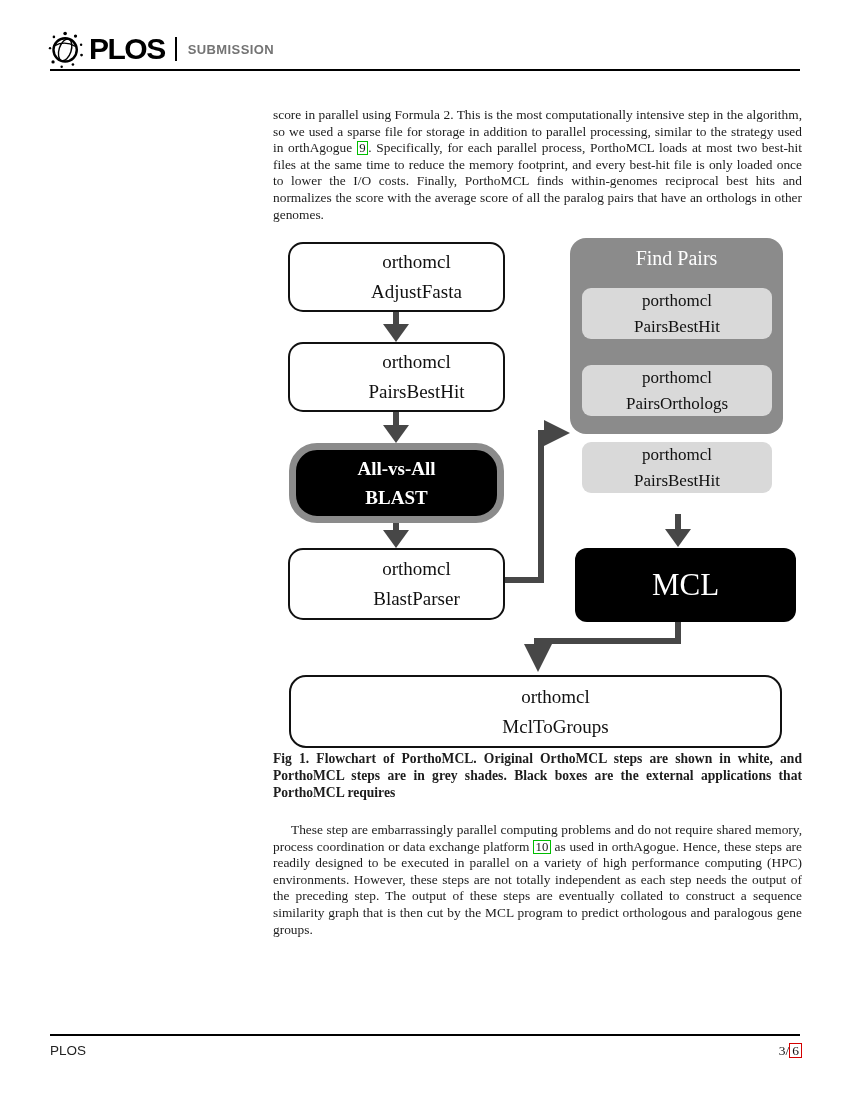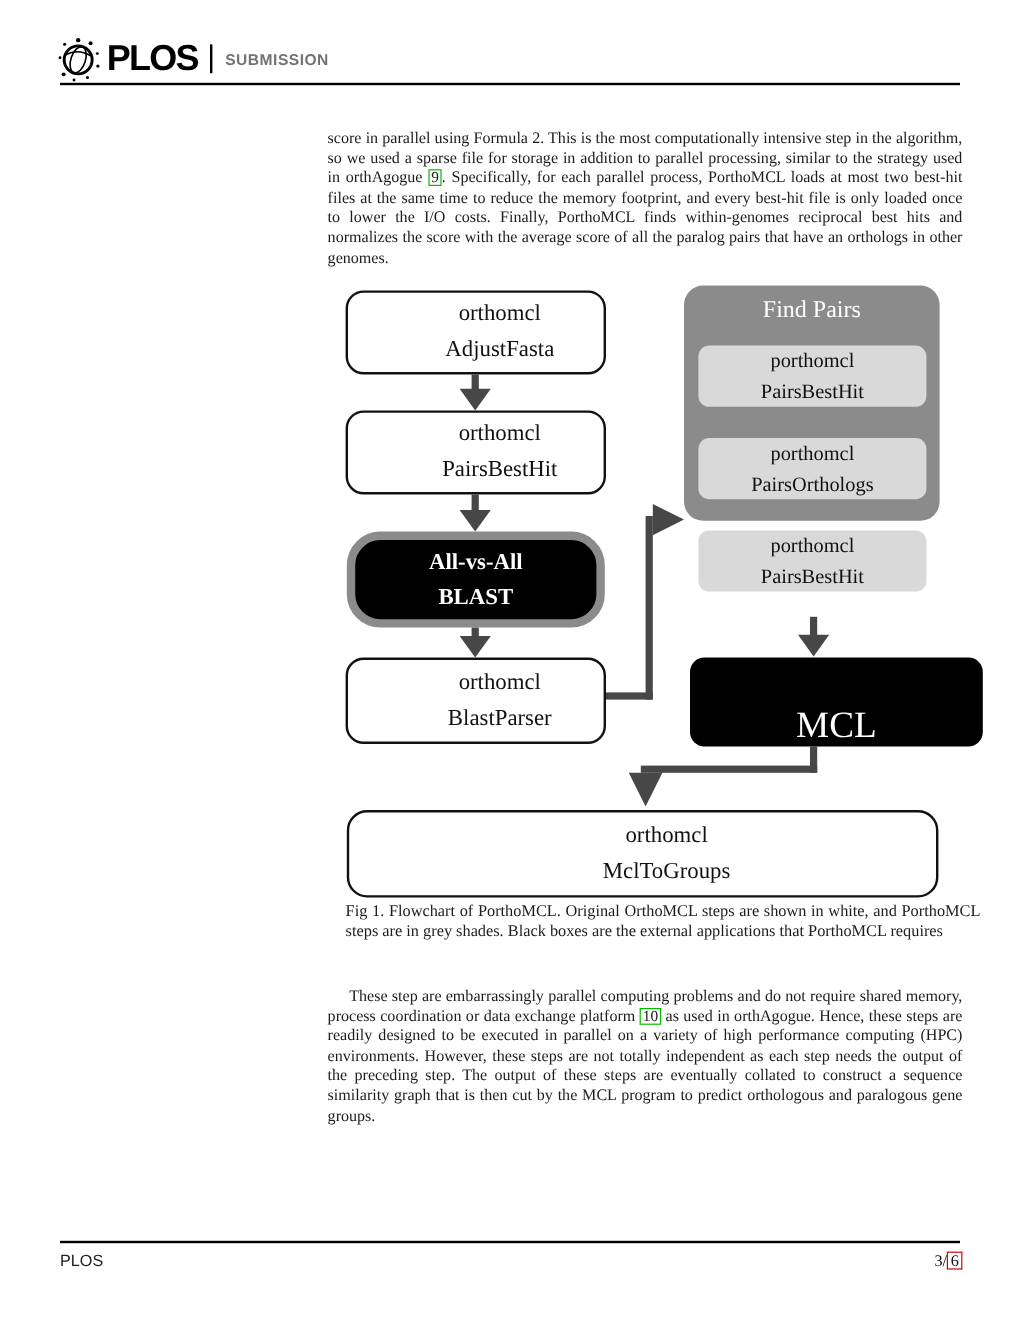--- a/index.html
+++ b/index.html
@@ -179,7 +179,7 @@
     <div class="conn" style="left:387px; top:277px; width:6px; height:16px;"></div>
     <div class="ah-down" style="left:377px; top:292px;"></div>
 
-    <div class="node blackbox mcl" style="left:287px; top:311px; width:244px; height:74px;justify-content:flex-end;">
+    <div class="node blackbox mcl" style="left:287px; top:311px; width:221px; height:74px;">
       <span>MCL</span>
     </div>
 

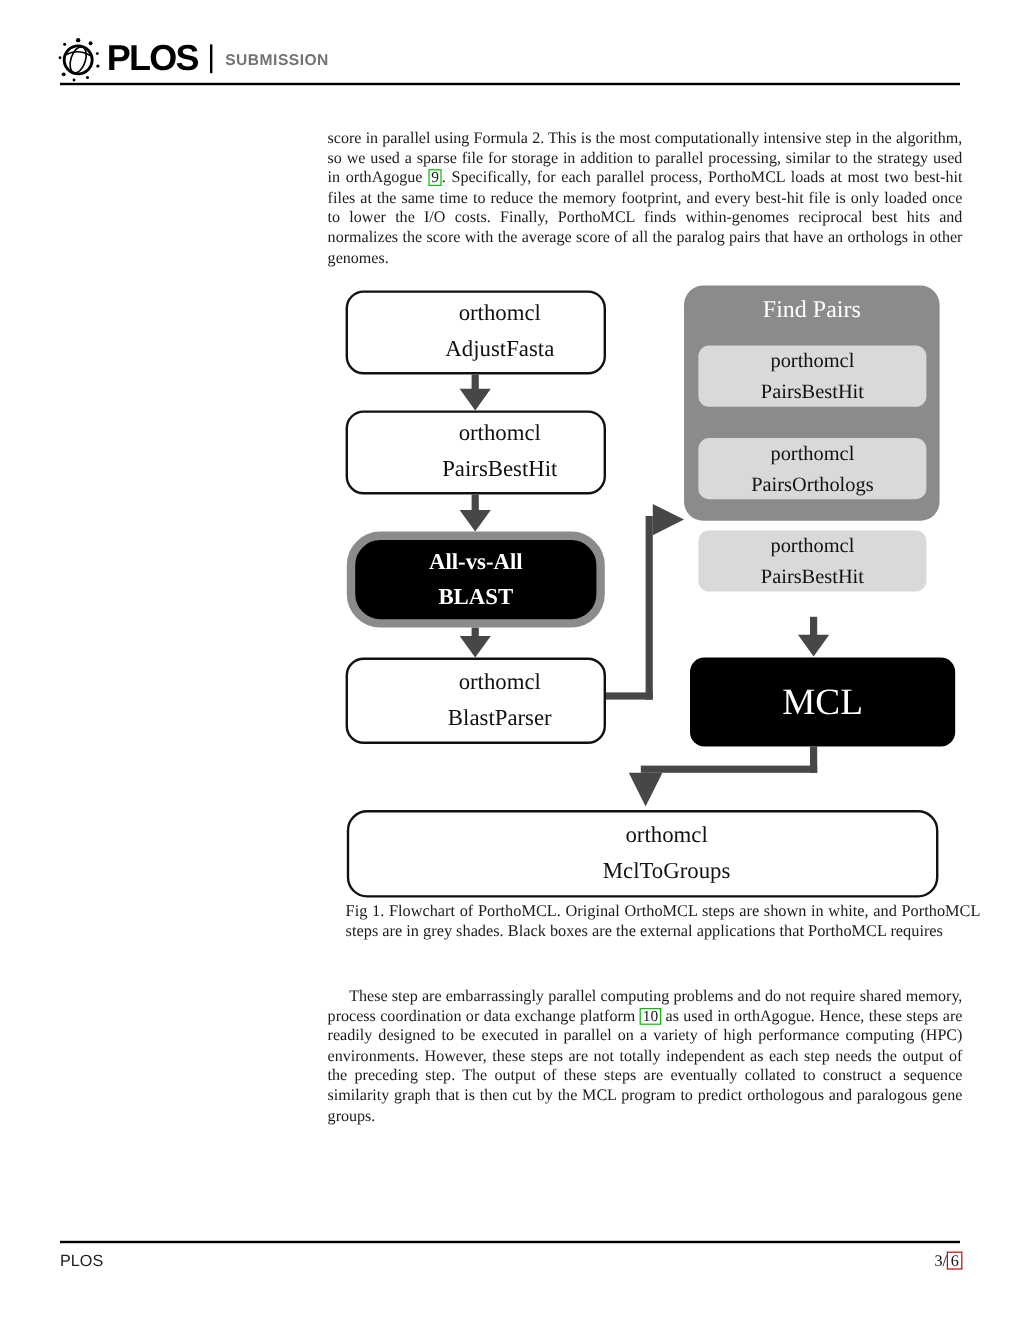--- a/index.html
+++ b/index.html
@@ -42,8 +42,8 @@
     cursor: pointer;
   }
   .caption {
-    position: absolute; left: 288px; top: 751px; width: 529px;
-    font-size: 13.6px; line-height: 16.8px; font-weight: normal; text-align: justify;
+    position: absolute; left: 273px; top: 751px; width: 529px;
+    font-size: 13.6px; line-height: 16.8px; font-weight: bold; text-align: justify;
   }
   
   .fig { position: absolute; left: 288px; top: 237px; width: 503px; height: 514px; }

